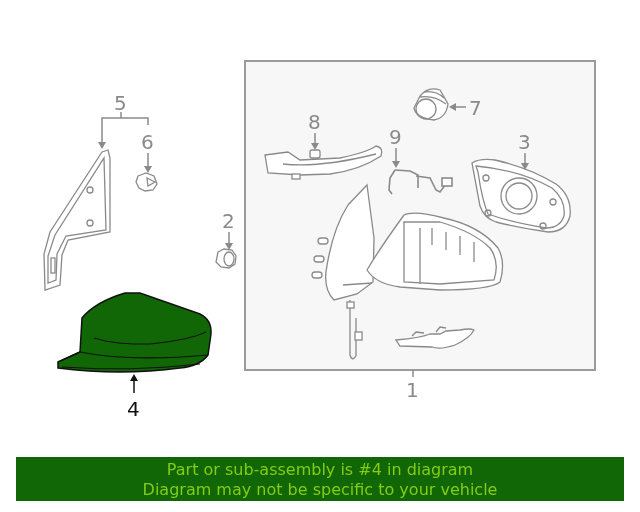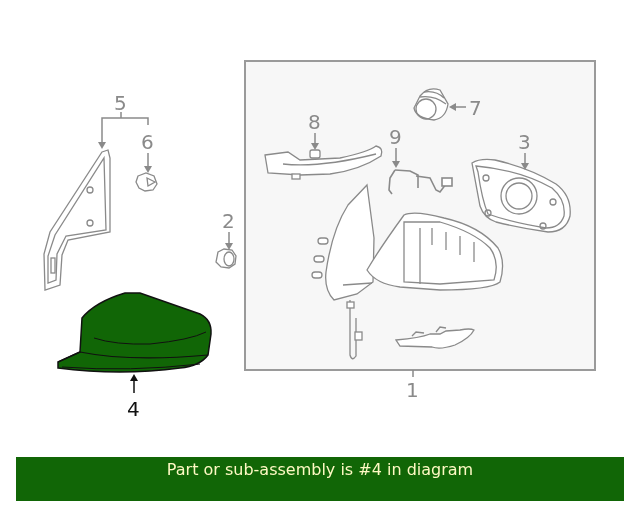--- a/index.html
+++ b/index.html
@@ -8,7 +8,7 @@
   .lbl { font-family:"DejaVu Sans", sans-serif; font-size:20px; fill:#8a8a8a; }
   .lbl-active { font-family:"DejaVu Sans", sans-serif; font-size:20px; fill:#111111; }
   .banner { position:absolute; left:16px; top:457px; width:608px; height:44px; background:#116606;
-            color:#fef9c3; font-family:"DejaVu Sans", sans-serif; font-size:16px; line-height:20px;
+            color:#84cc16; font-family:"DejaVu Sans", sans-serif; font-size:16px; line-height:20px;
             text-align:center; padding-top:3px; box-sizing:border-box; }
   .banner div { white-space:nowrap; }
 </style>

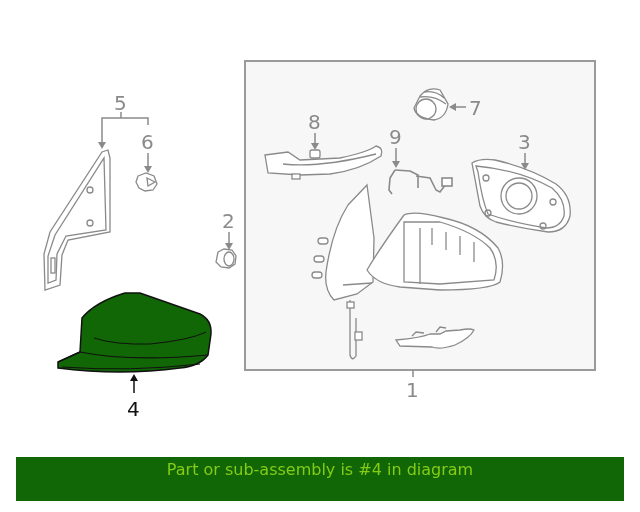--- a/index.html
+++ b/index.html
@@ -148,6 +148,7 @@
 
 <div class="banner">
   <div>Part or sub-assembly is #4 in diagram</div>
+  <div>Diagram may not be specific to your vehicle</div>
 </div>
 
 </body></html>

